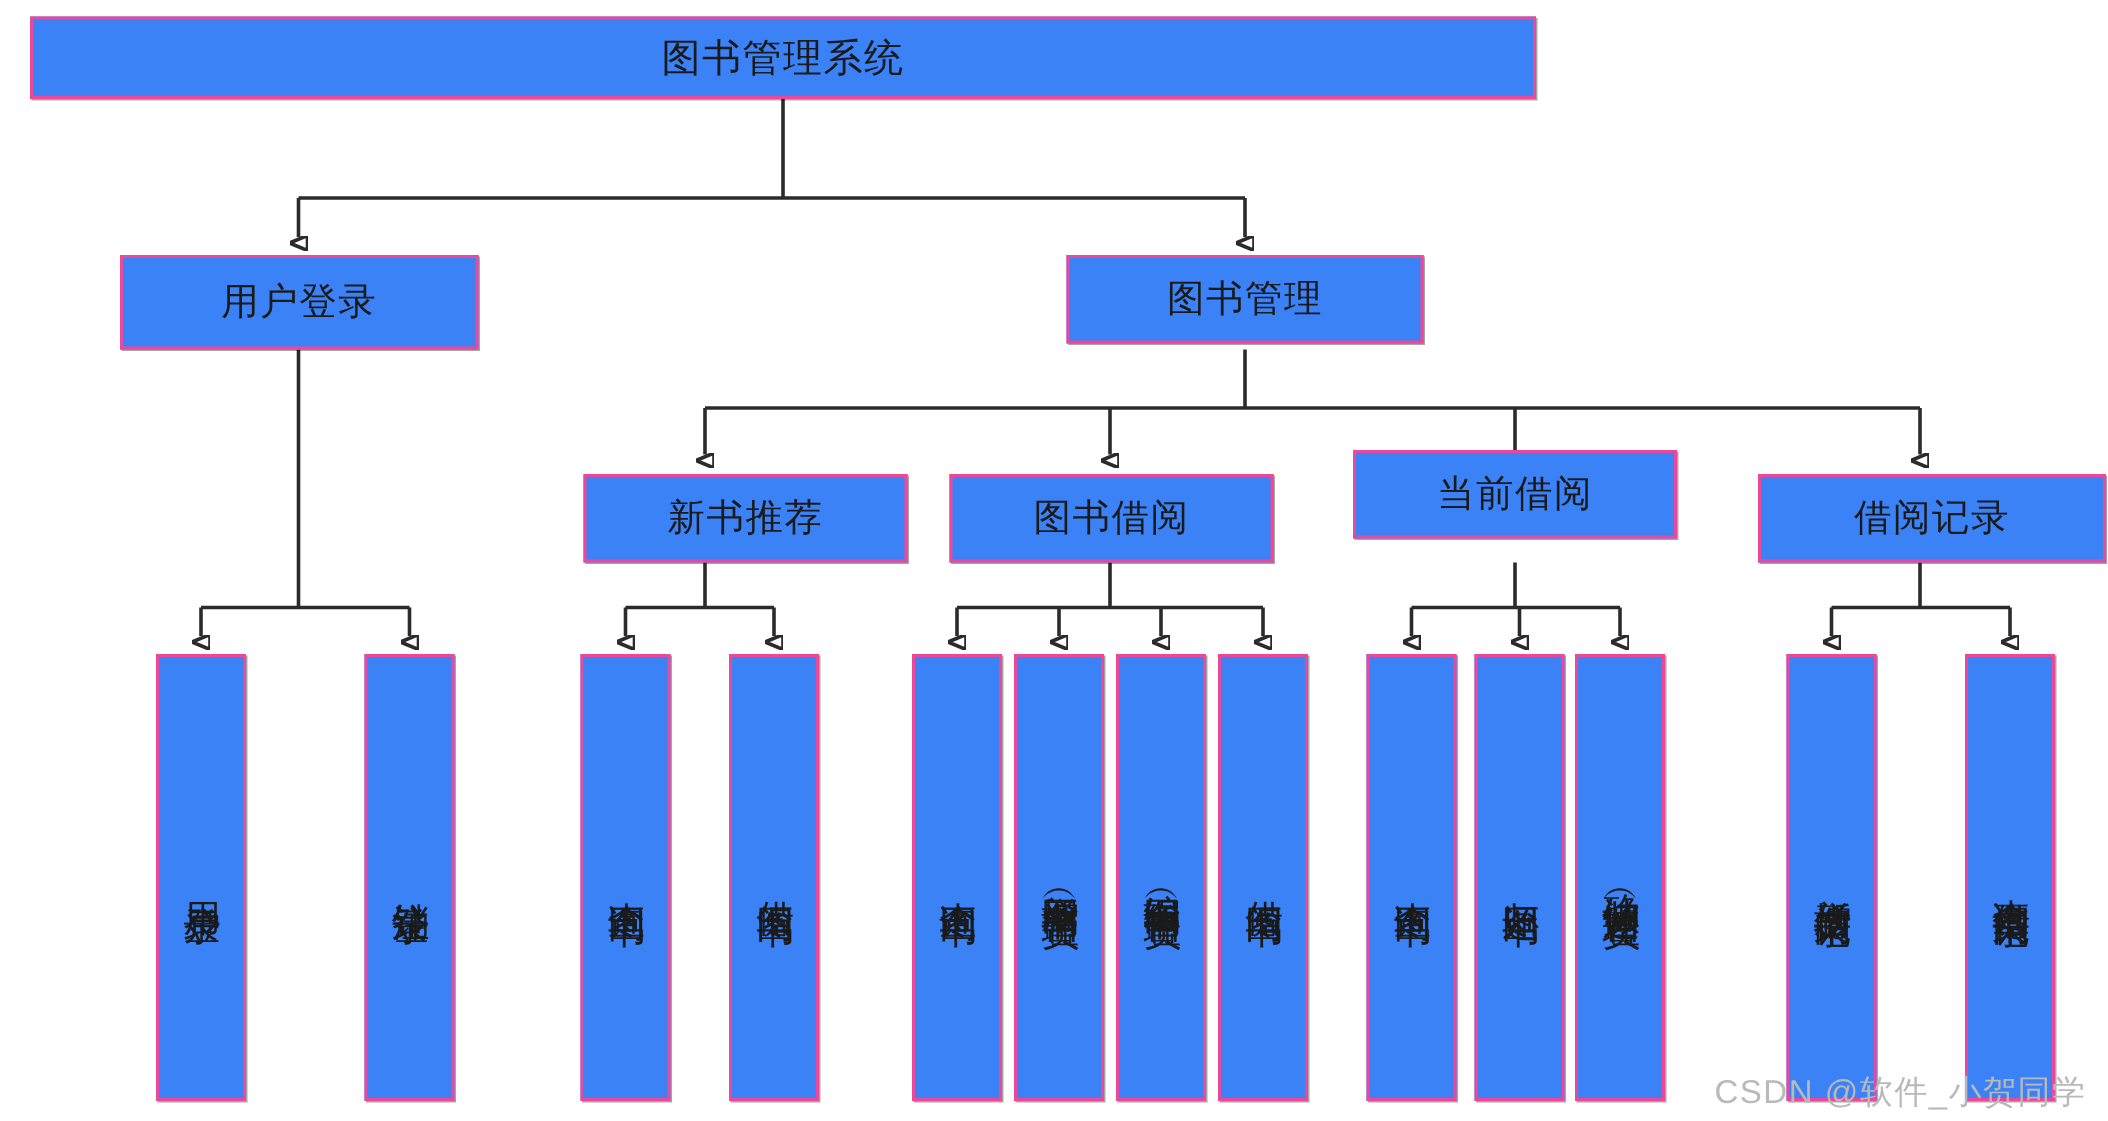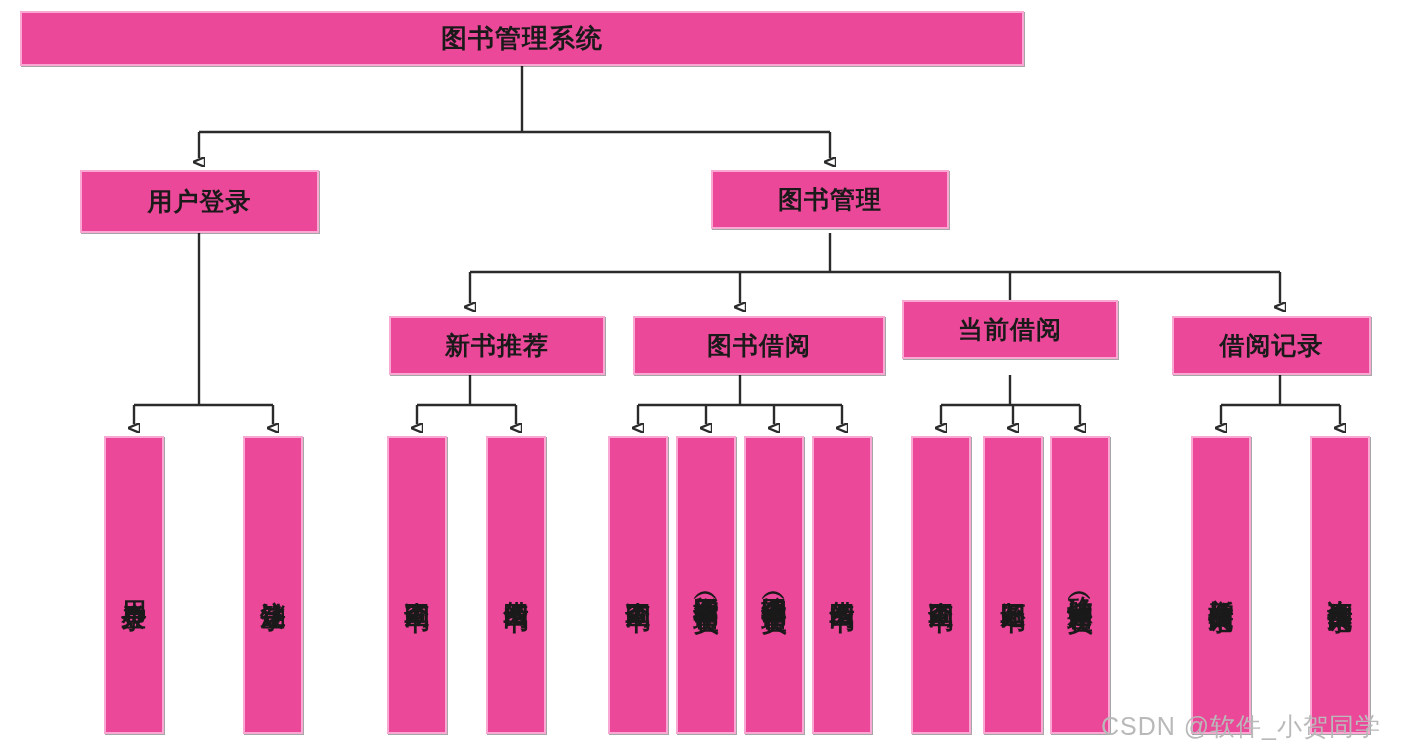--- a/index.html
+++ b/index.html
@@ -20,15 +20,14 @@
   .node {
     position: absolute;
     box-sizing: border-box;
-    border: 2px solid #f9a8d4;
-    background: #ec4899;
+    border: 2px solid #ec4899;
+    background: #3b82f6;
     display: flex;
     align-items: center;
     justify-content: center;
     color: #1a1a1a;
     text-align: center;
     box-shadow: 1px 1px 0 rgba(0,0,0,0.35);
-    font-weight: bold;
   }
   .node-h {
     font-size: 25px;

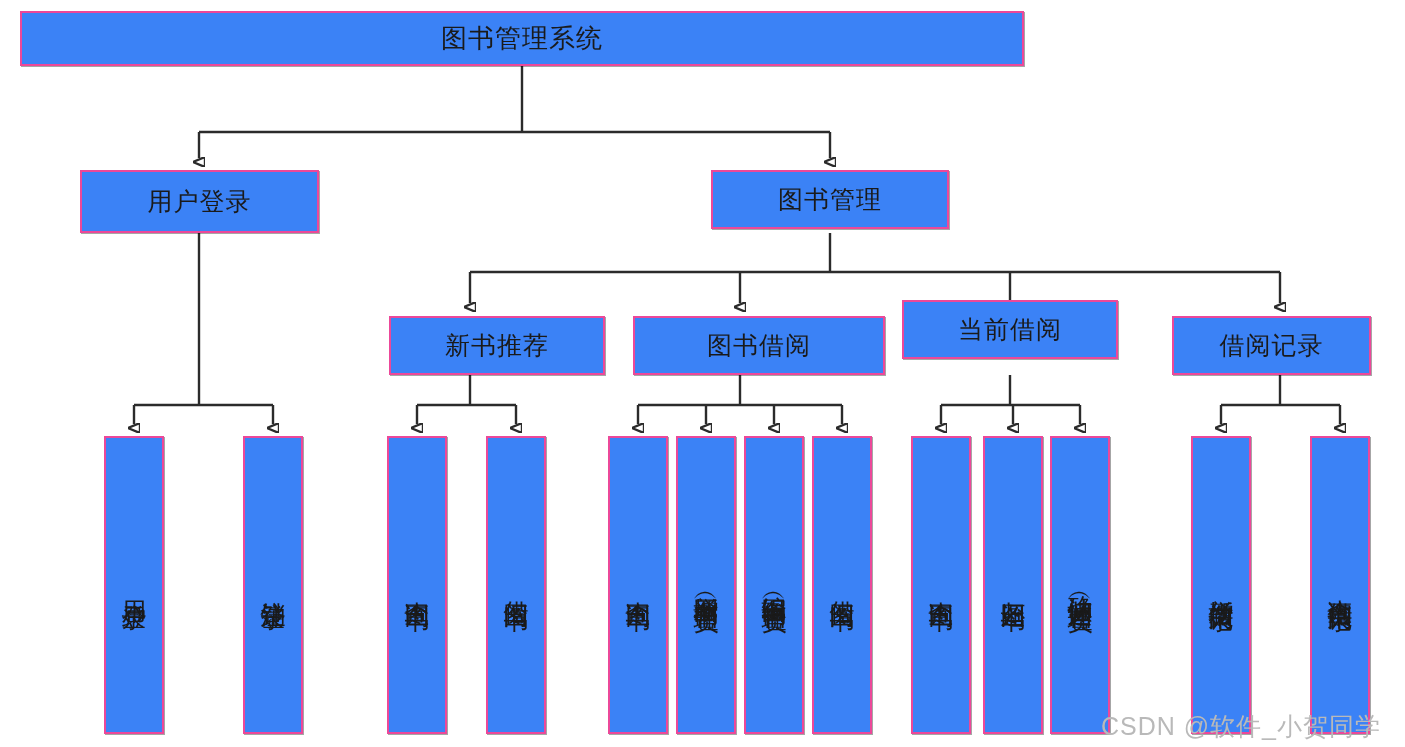--- a/index.html
+++ b/index.html
@@ -130,7 +130,7 @@
 
   <div class="node node-h" style="left:362px; top:316px; width:216px; height:59px;margin-left:27px;">新书推荐</div>
 
-  <div class="node node-h" style="left:633px; top:316px; width:252px; height:59px;">图书借阅</div>
+  <div class="node node-h" style="left:633px; top:316px; width:216px; height:59px;">图书借阅</div>
 
   <div class="node node-h" style="left:902px; top:300px; width:216px; height:59px;">当前借阅</div>
 

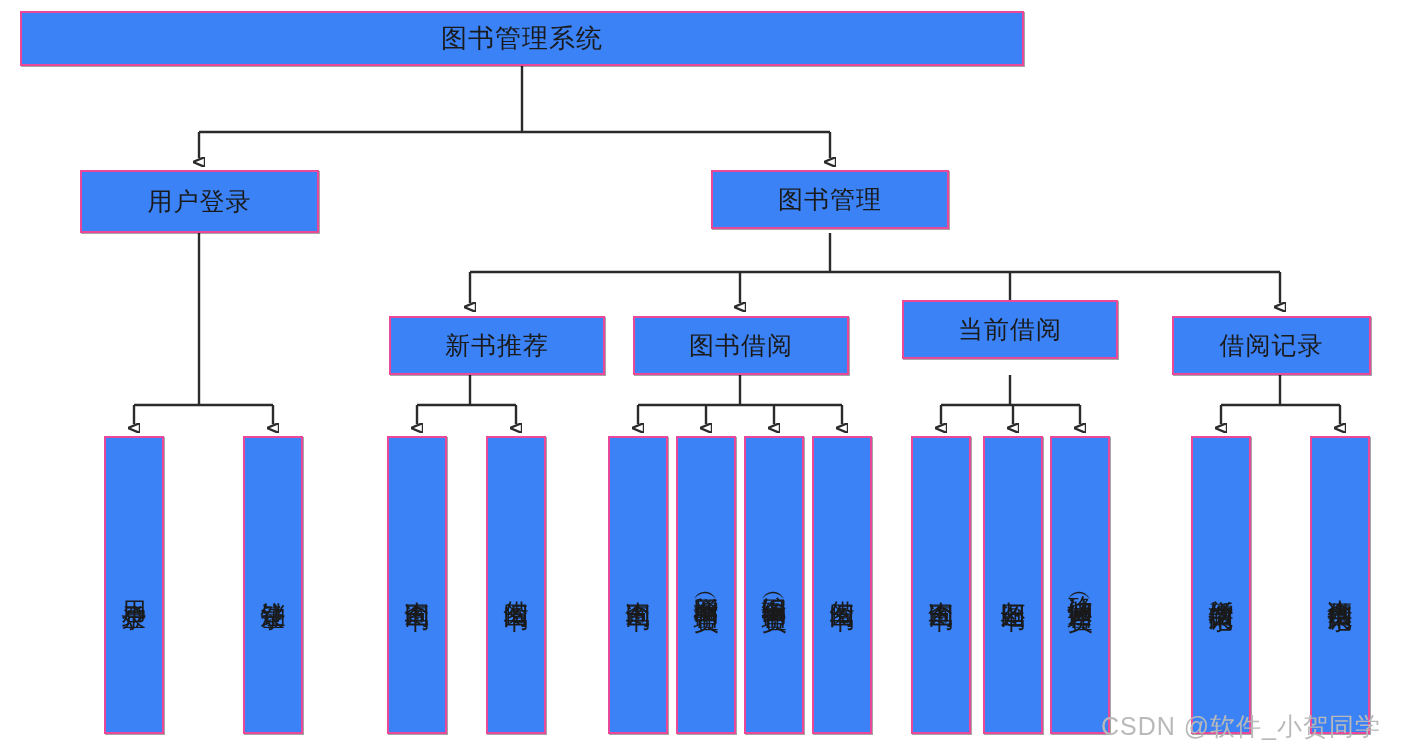--- a/index.html
+++ b/index.html
@@ -134,7 +134,7 @@
 
   <div class="node node-h" style="left:902px; top:300px; width:216px; height:59px;">当前借阅</div>
 
-  <div class="node node-h" style="left:1172px; top:316px; width:199px; height:59px;">借阅记录</div>
+  <div class="node node-h" style="left:1172px; top:316px; width:232px; height:59px;">借阅记录</div>
 
   <div class="node node-v" style="left:104px; top:436px; width:60px; height:298px;">用户登录</div>
 

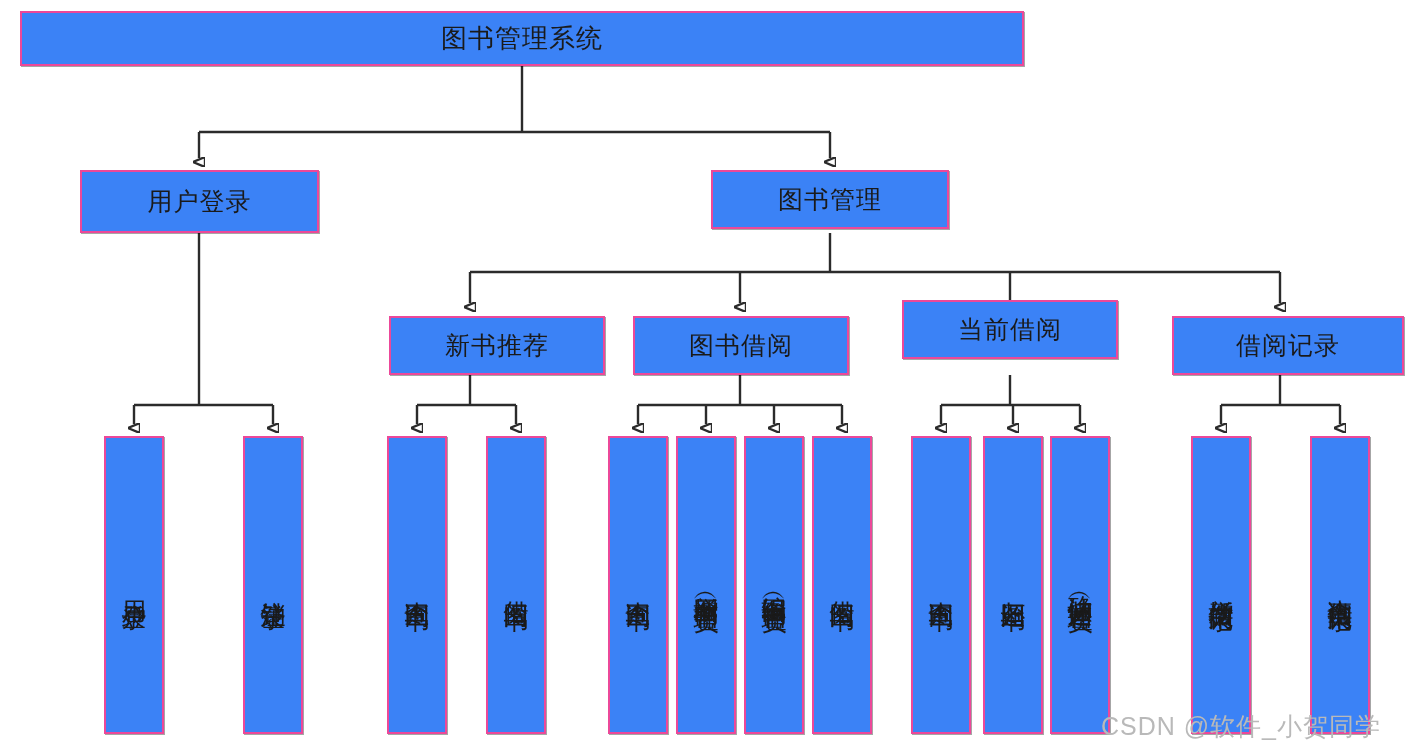--- a/index.html
+++ b/index.html
@@ -60,9 +60,9 @@
   }
   .watermark {
     position: absolute;
-    right: 24px;
+    right: 14px;
     bottom: 4px;
-    font-size: 25px;
+    font-size: 22px;
     color: #b9b9b9;
     letter-spacing: 1px;
     user-select: none;

